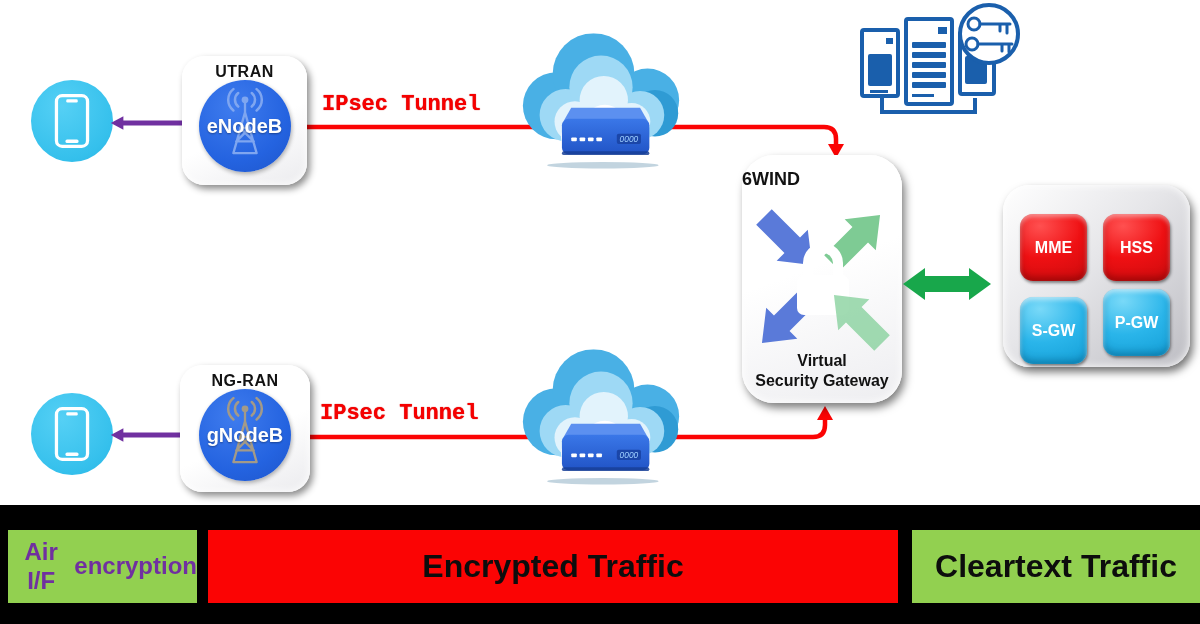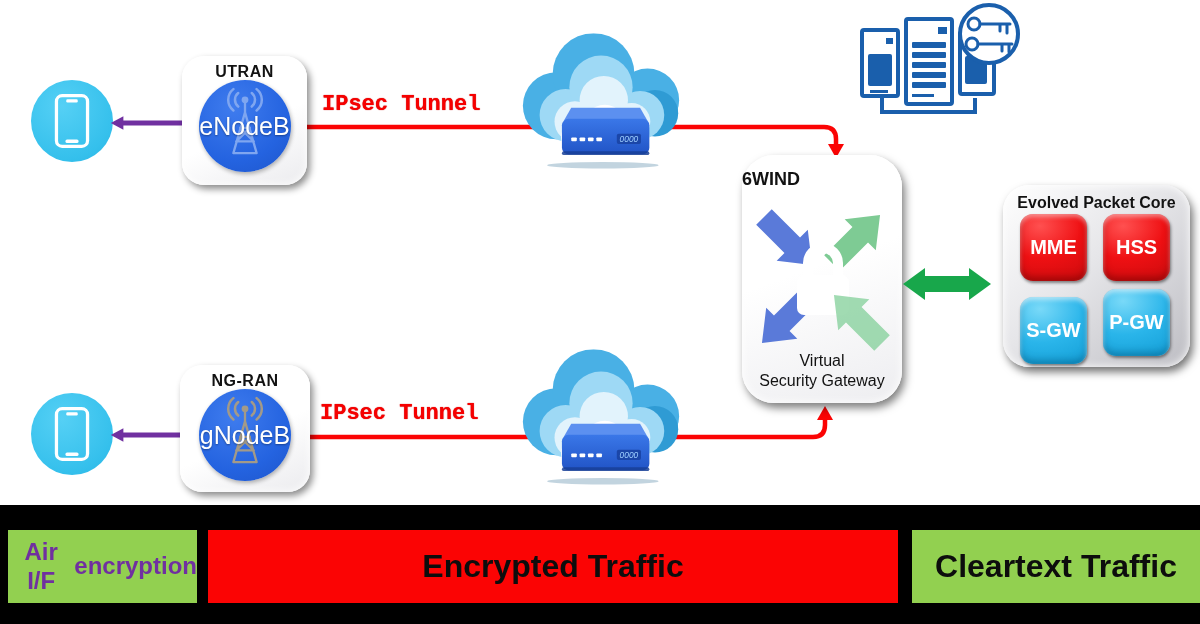--- a/index.html
+++ b/index.html
@@ -24,7 +24,7 @@
     box-shadow:1px 2px 4px rgba(0,0,0,.3);
     display:flex;align-items:center;justify-content:center;}
   .node-circle svg.antenna{position:absolute;top:7px;left:50%;transform:translateX(-50%);}
-  .node-label{position:relative;z-index:2;color:#fff;font-weight:normal;font-size:25px;
+  .node-label{position:relative;z-index:2;color:#fff;font-weight:bold;font-size:20px;
     text-shadow:0 1px 2px rgba(0,0,0,.35);text-align:right;}
   
   .tunnel-label{font-weight:bold;font-size:22px;color:#f60000;

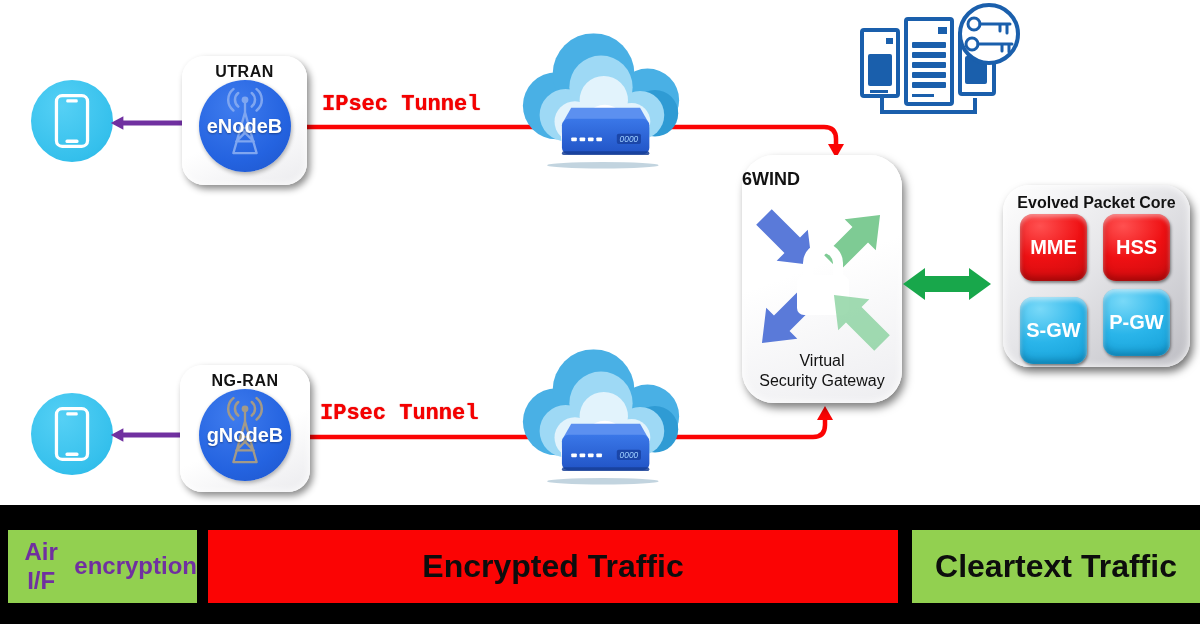--- a/index.html
+++ b/index.html
@@ -215,7 +215,6 @@
   </svg>
 
   <div class="abs epc-box" style="left:1003px;top:185px;width:187px;height:182px">
-    <div class="epc-title">Evolved Packet Core</div>
     <div class="tile tile-red" style="left:17px;top:29px">MME</div>
     <div class="tile tile-red" style="left:100px;top:29px">HSS</div>
     <div class="tile tile-cyan" style="left:17px;top:112px">S-GW</div>

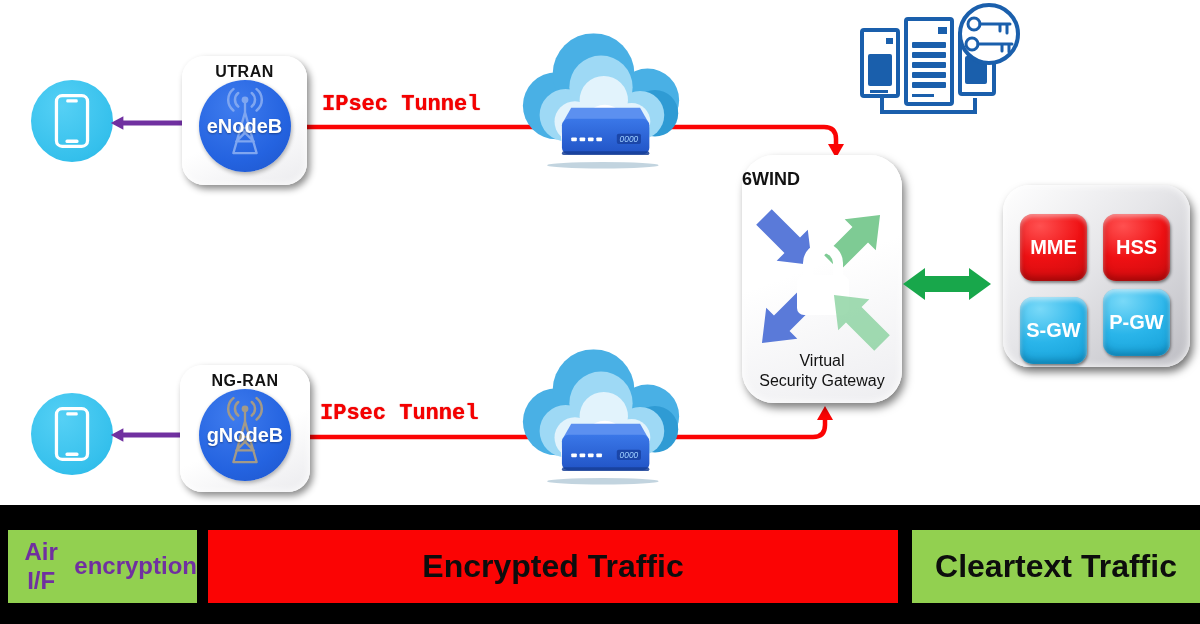--- a/index.html
+++ b/index.html
@@ -43,7 +43,7 @@
     font-weight:bold;font-size:16px;color:#121212;}
   .tile{position:absolute;width:67px;height:67px;border-radius:13px;
     display:flex;align-items:center;justify-content:center;
-    color:#fff;font-weight:bold;font-size:20px;
+    color:#fff;font-weight:bold;font-size:16px;
     box-shadow:1px 2px 3px rgba(0,0,0,.45);}
   .tile-red{background:radial-gradient(130% 100% at 30% 18%, #ff5050 0%, #ef1013 48%, #c90b0d 100%);
     box-shadow:inset 0 3px 4px rgba(255,255,255,.45), inset 0 -4px 7px rgba(110,0,0,.5), 1px 2px 3px rgba(0,0,0,.45);}

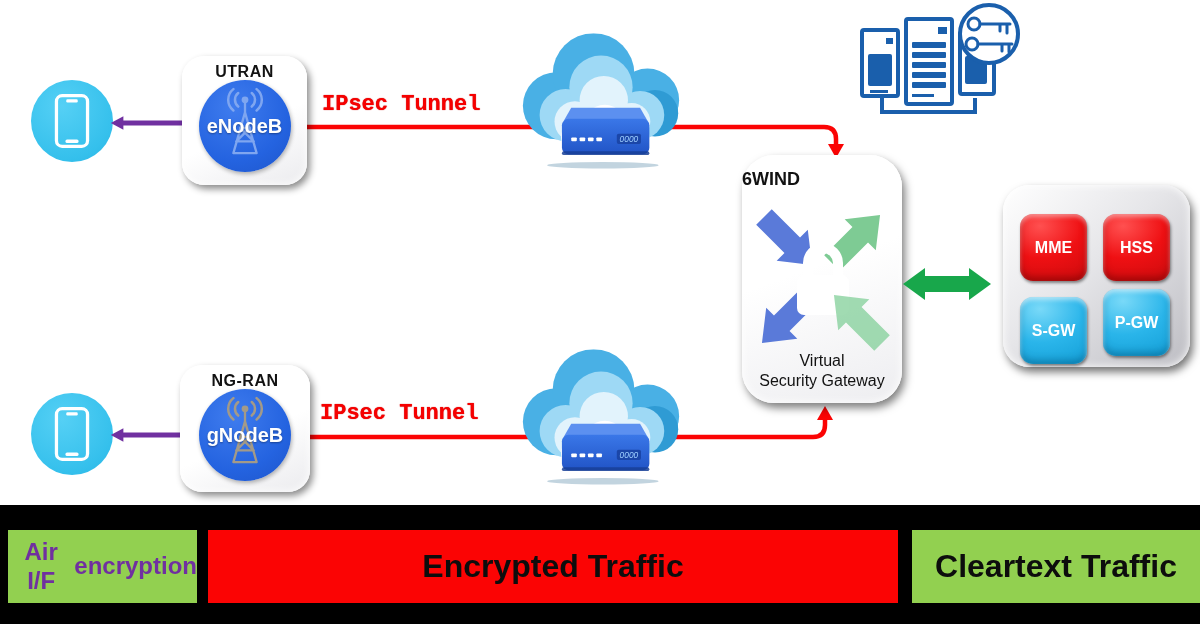--- a/index.html
+++ b/index.html
@@ -35,7 +35,7 @@
   .gw-title{position:absolute;top:14px;left:0;right:0;
     font-weight:bold;font-size:18px;color:#121212;}
   .gw-role{position:absolute;bottom:12px;left:0;right:0;text-align:center;
-    font-weight:normal;font-size:16px;line-height:1.25;color:#121212;}
+    font-weight:bold;font-size:16px;line-height:1.25;color:#121212;}
   
   .epc-box{background:linear-gradient(135deg,#ffffff 0%,#e6e6e9 45%,#bdbdc3 100%);
     border-radius:26px;box-shadow:3px 5px 9px rgba(0,0,0,.55), inset 0 0 9px #fff;}

